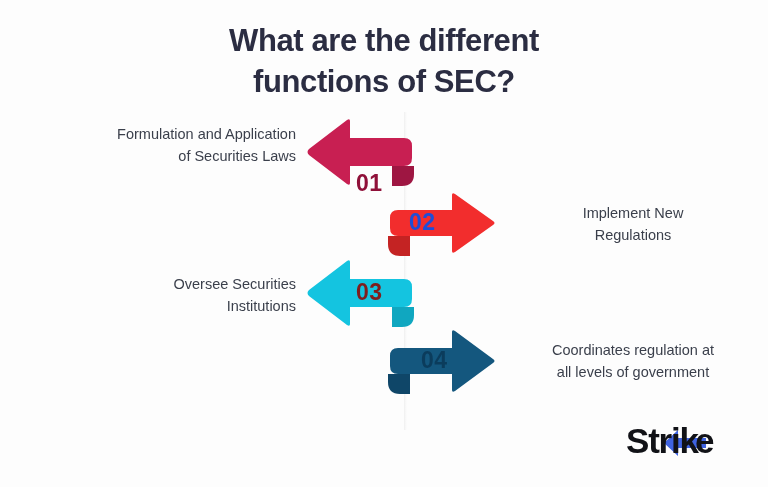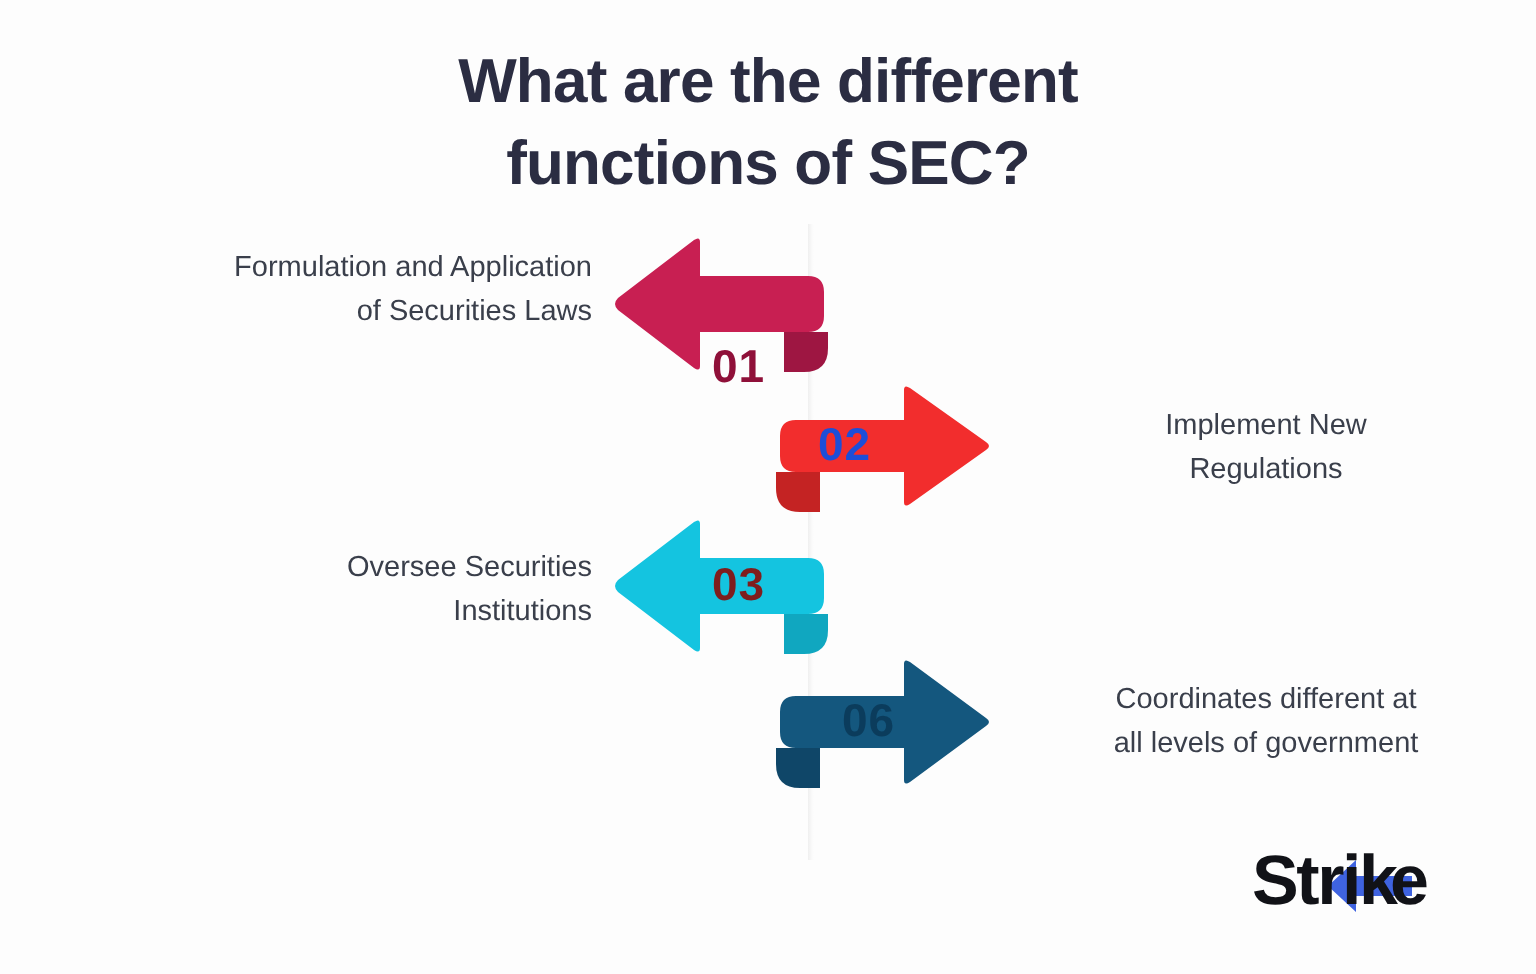--- a/index.html
+++ b/index.html
@@ -172,7 +172,7 @@
     <svg class="arrow-shape" viewBox="0 0 108 62" preserveAspectRatio="none">
       <path id="p04" d="M 64,2 L 64,18 L 10,18 Q 2,18 2,26 L 2,36 Q 2,44 10,44 L 64,44 L 64,60 Q 64,63 67,61 L 105,33 Q 108,31 105,29 L 67,1 Q 64,-1 64,2 Z" fill="#14577e"></path>
     </svg>
-    <span class="arrow-num" style="left: 33px; top: 19px; color: rgb(11, 60, 92);">06</span>
+    <span class="arrow-num" style="left: 33px; top: 19px; color: rgb(11, 60, 92);">04</span>
   </div>
   <div class="fold" style="left:388px; top:374px;">
     <svg viewBox="0 0 22 20" preserveAspectRatio="none">

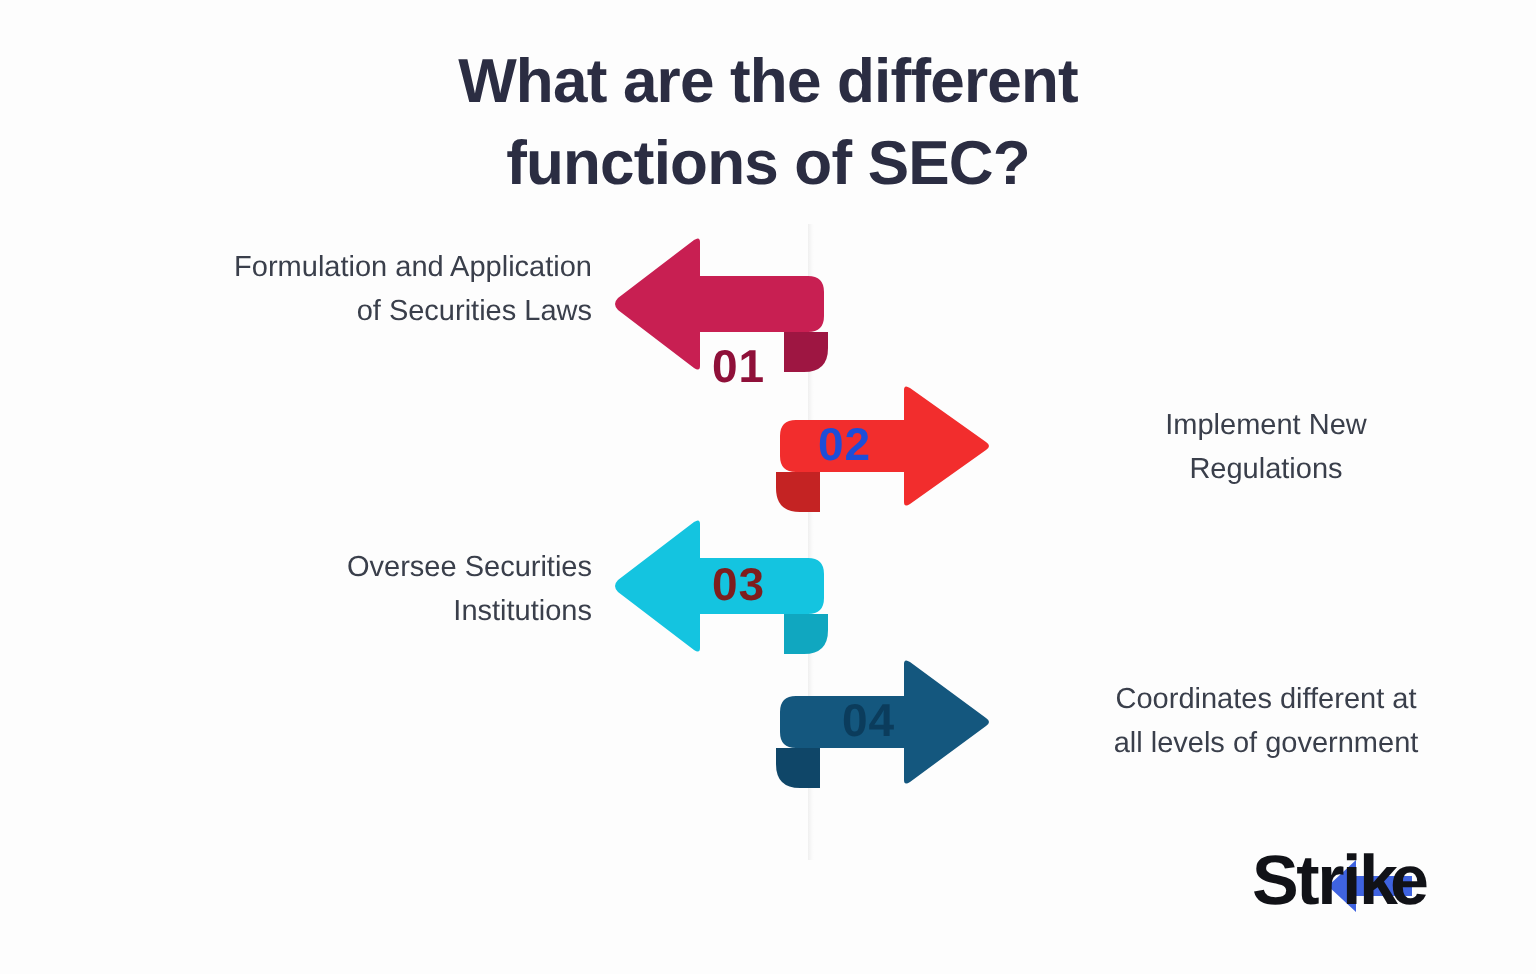--- a/index.html
+++ b/index.html
@@ -180,7 +180,7 @@
     </svg>
   </div>
 
-  <div class="label left-al" style="left:508px; top:340px; width:250px;">Coordinates different at
+  <div class="label left-al" style="left:508px; top:340px; width:250px;">Coordinates regulation at
 all levels of government</div>
 
   <div class="logo">

